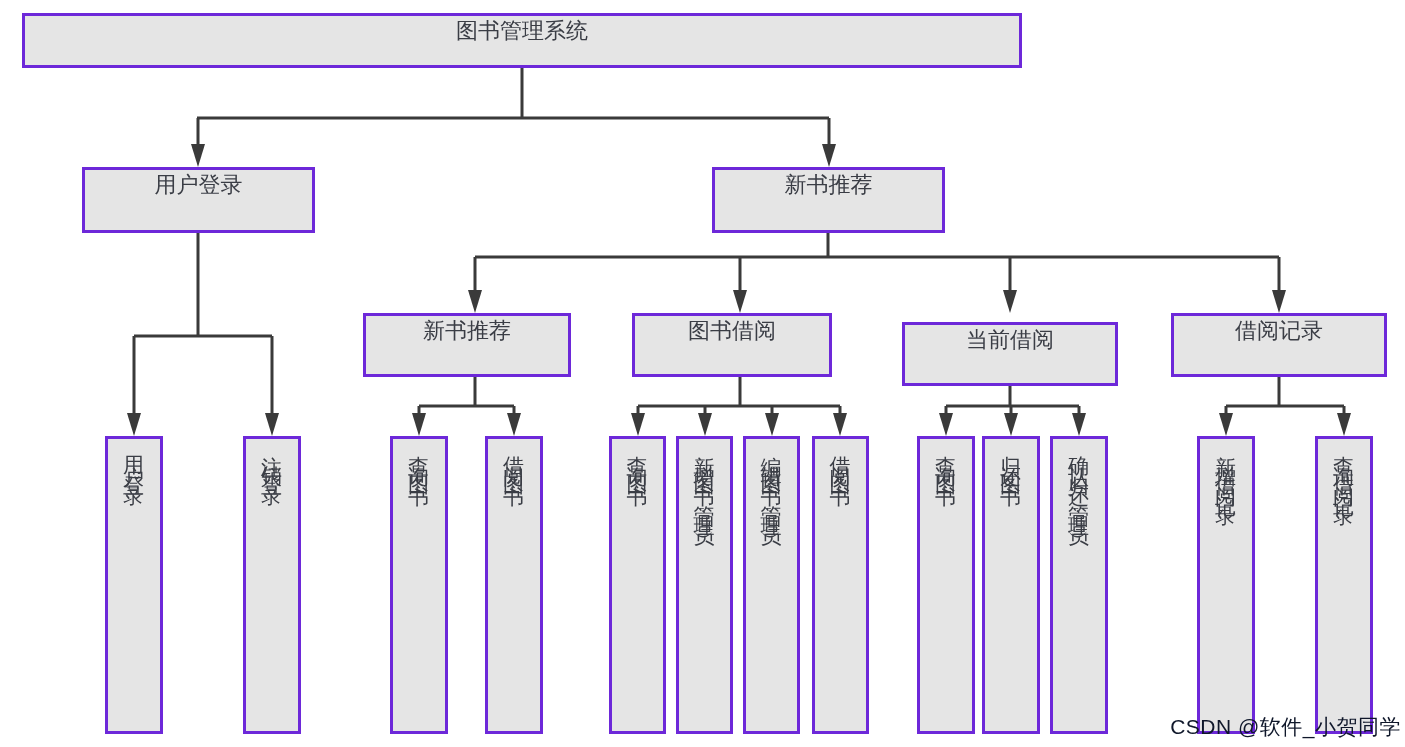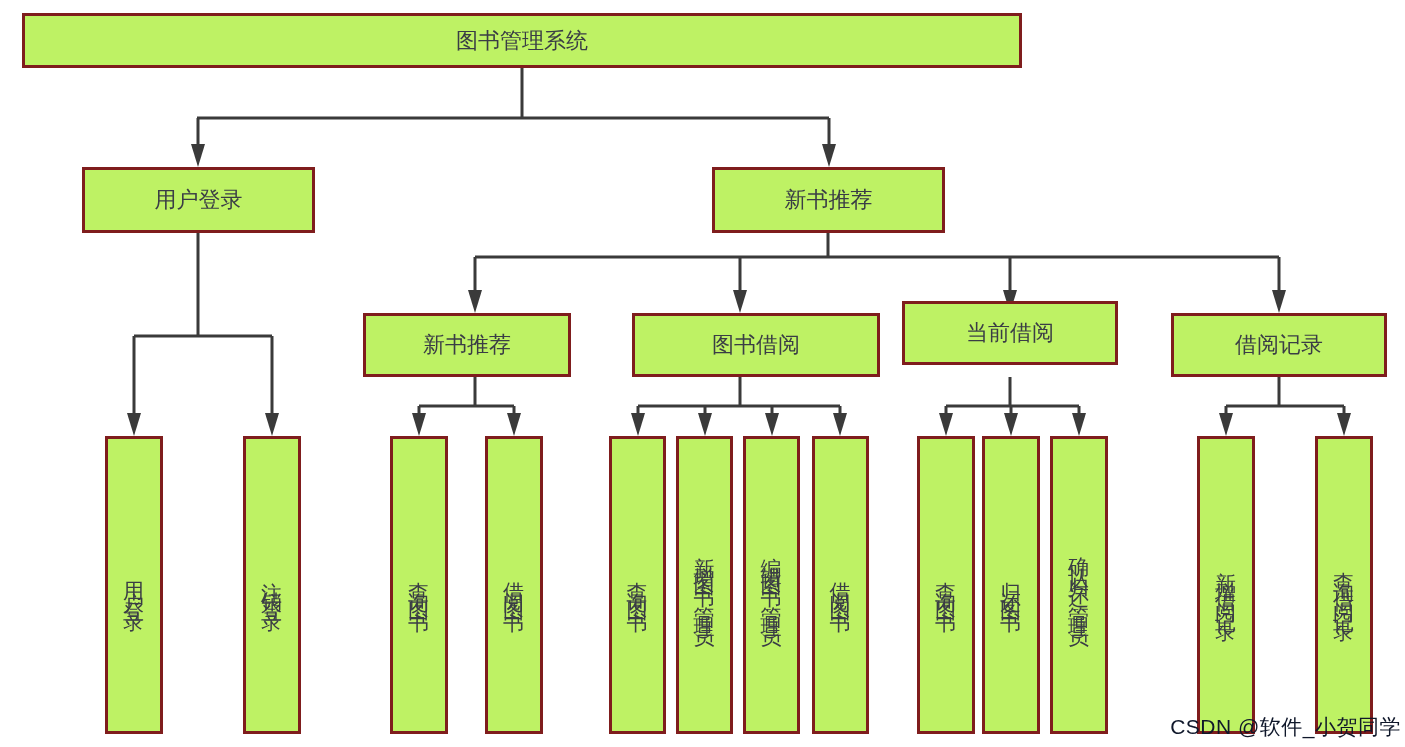--- a/index.html
+++ b/index.html
@@ -10,8 +10,8 @@
   }
   svg.connectors{position:absolute;left:0;top:0;z-index:1;}
   .node{
-    position:absolute;background:#bef264;border:3px solid #7f1d1d;
-    box-sizing:border-box;display:flex;align-items:center;justify-content:center;
+    position:absolute;background:#e5e5e5;border:3px solid #6d28d9;
+    box-sizing:border-box;display:flex;justify-content:center;
     z-index:2;
   }
   .node.h span{font-size:22px;white-space:nowrap;}

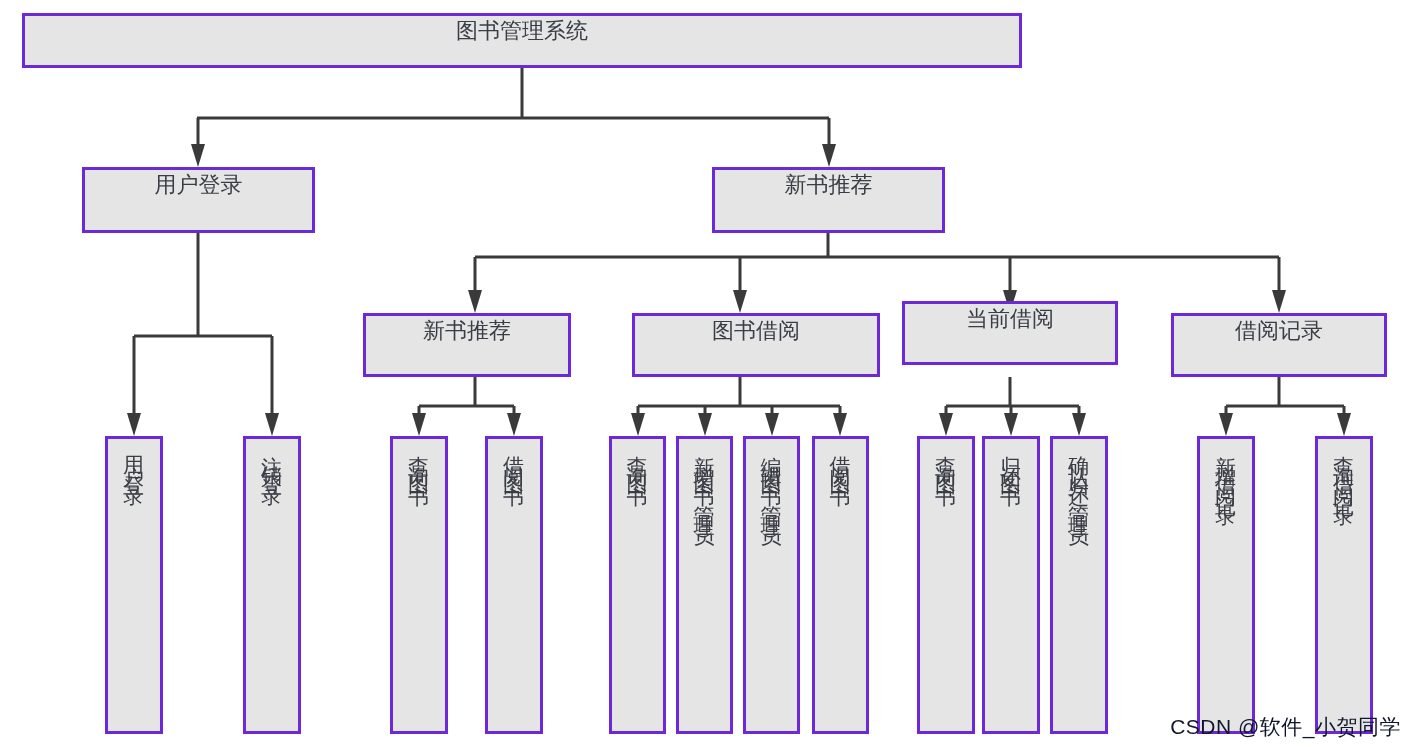--- a/index.html
+++ b/index.html
@@ -86,7 +86,7 @@
   <div class="node h" style="left:363px;top:313px;width:208px;height:64px">
     <span>新书推荐</span>
   </div>
-  <div class="node h" style="left:632px;top:313px;width:248px;height:64px">
+  <div class="node h" style="left:632px;top:313px;width:200px;height:64px">
     <span>图书借阅</span>
   </div>
   <div class="node h" style="left:902px;top:301px;width:216px;height:64px">

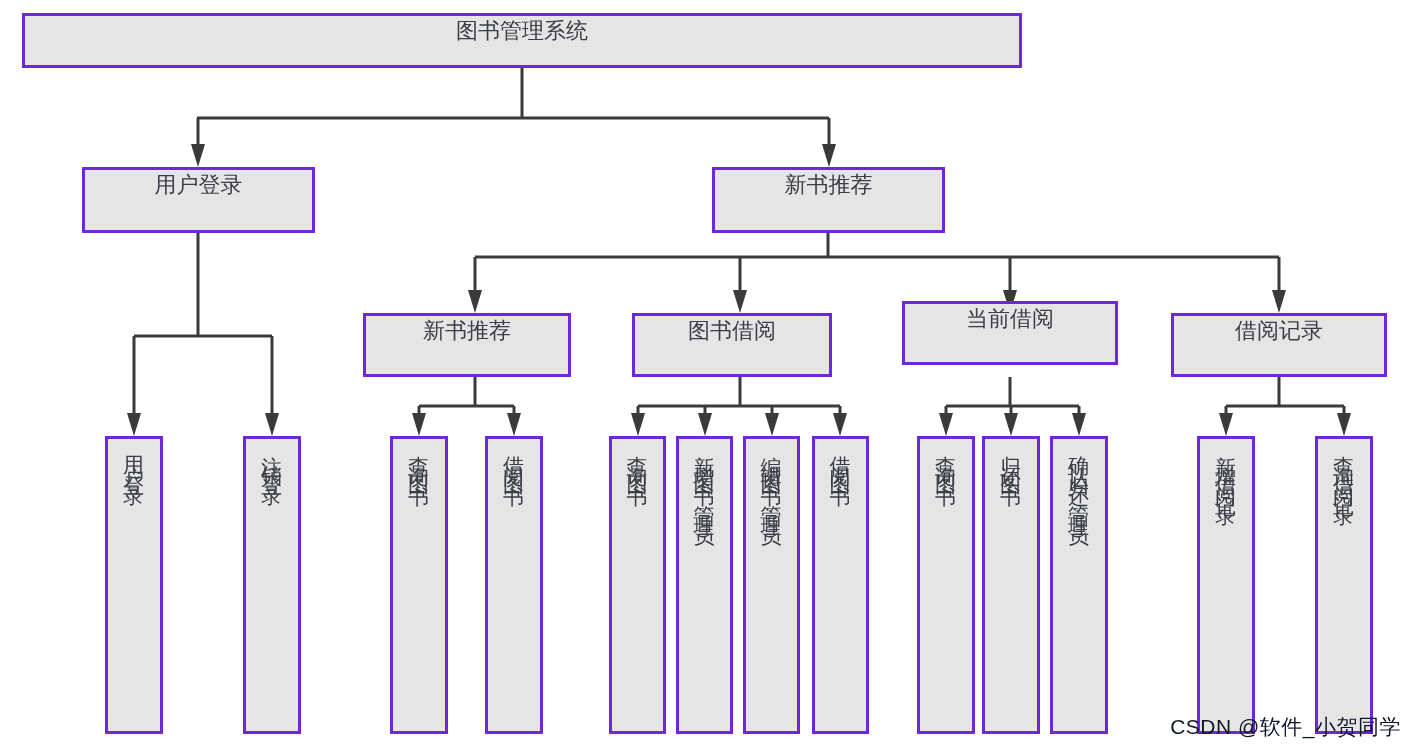--- a/index.html
+++ b/index.html
@@ -89,7 +89,7 @@
   <div class="node h" style="left:632px;top:313px;width:200px;height:64px">
     <span>图书借阅</span>
   </div>
-  <div class="node h" style="left:902px;top:301px;width:216px;height:64px">
+  <div class="node h" style="left:902px;top:322px;width:216px;height:64px">
     <span>当前借阅</span>
   </div>
   <div class="node h" style="left:1171px;top:313px;width:216px;height:64px">

